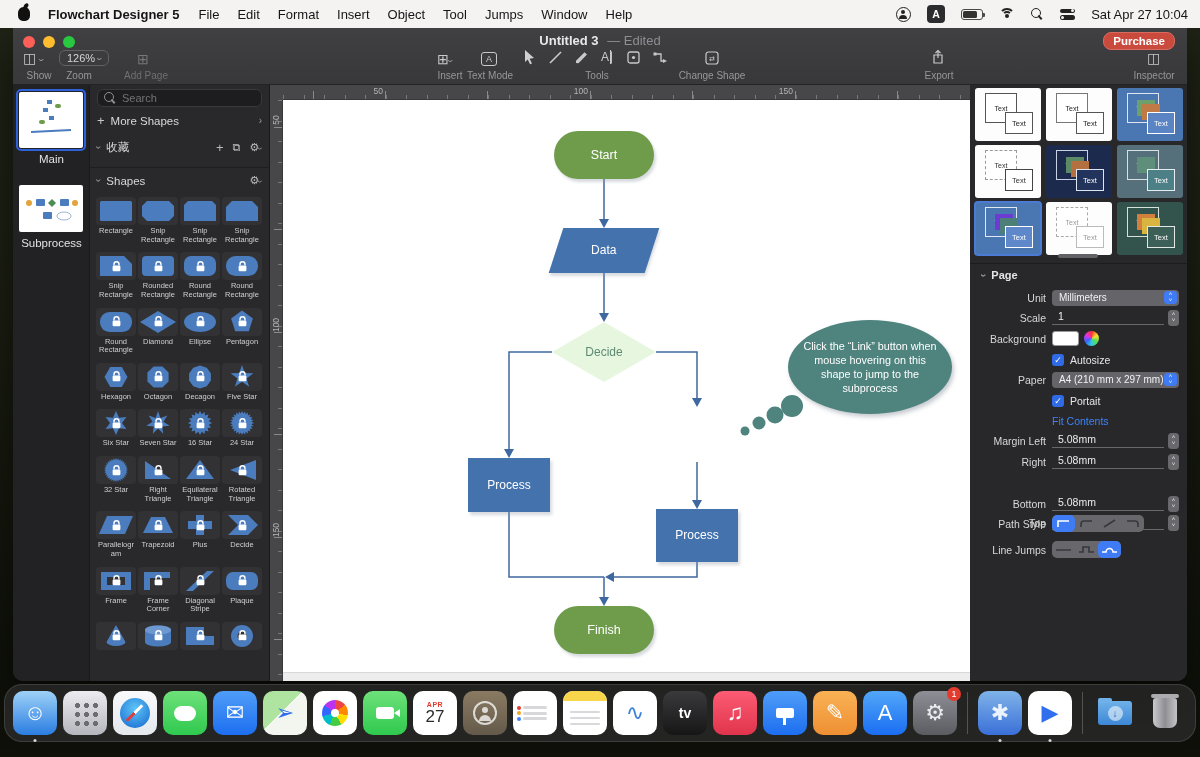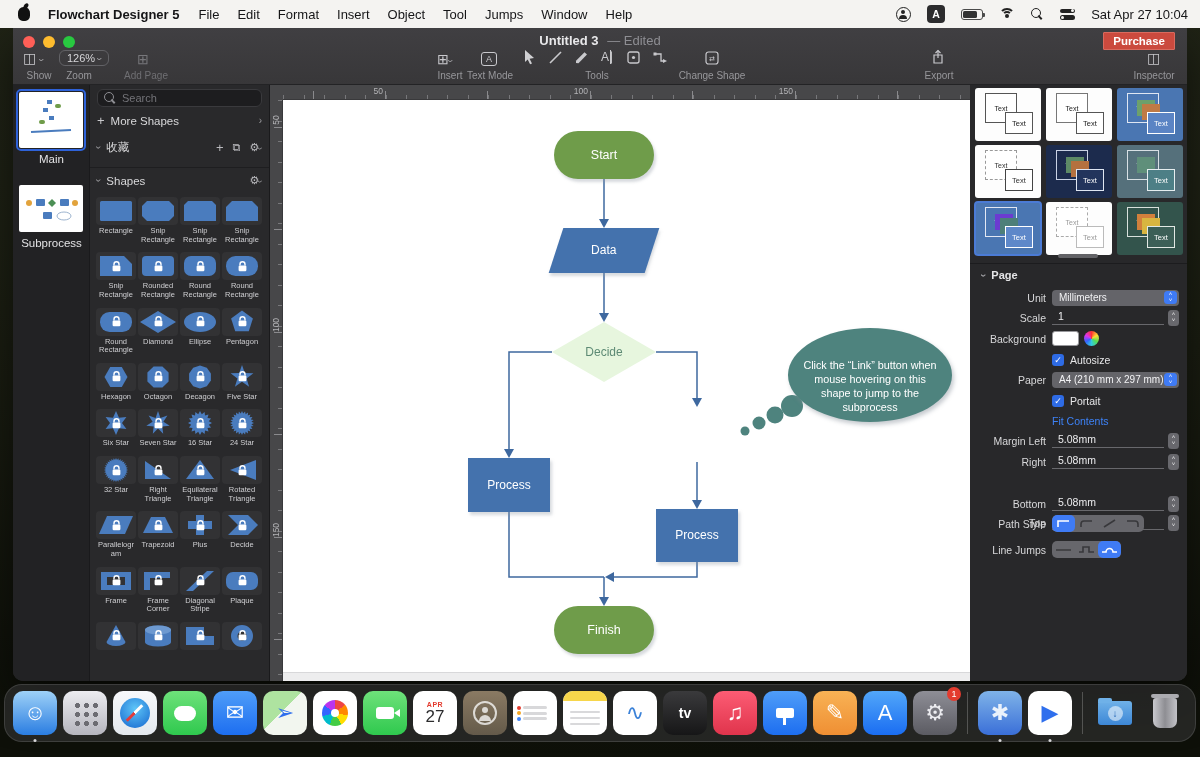--- a/index.html
+++ b/index.html
@@ -41,7 +41,7 @@
 #win-title{position:absolute;top:5px;left:50%;transform:translateX(-50%);font-size:13px;white-space:nowrap}
 #win-title .t{color:#e8e8ea;font-weight:bold}
 #win-title .e{color:#8e8e93;margin-left:5px}
-#purchase-btn{position:absolute;top:4px;right:12px;background:#cb4a3e;color:#fff;font-size:11.5px;font-weight:bold;padding:2px 9px;border-radius:1px;border:1px solid #d96a5e}
+#purchase-btn{position:absolute;top:4px;right:12px;background:#cb4a3e;color:#fff;font-size:11.5px;font-weight:bold;padding:2px 9px;border-radius:8px;border:1px solid #d96a5e}
 .tbi{position:absolute;color:#c9c9cd;text-align:center;font-size:14px}
 .tblabel{position:absolute;top:42px;font-size:10px;color:#97979b;text-align:center;white-space:nowrap;transform:translateX(-50%)}
 .pill{position:absolute;top:22px;border:1px solid #626266;border-radius:6px;color:#d6d6d9;font-size:11px;padding:1px 7px}

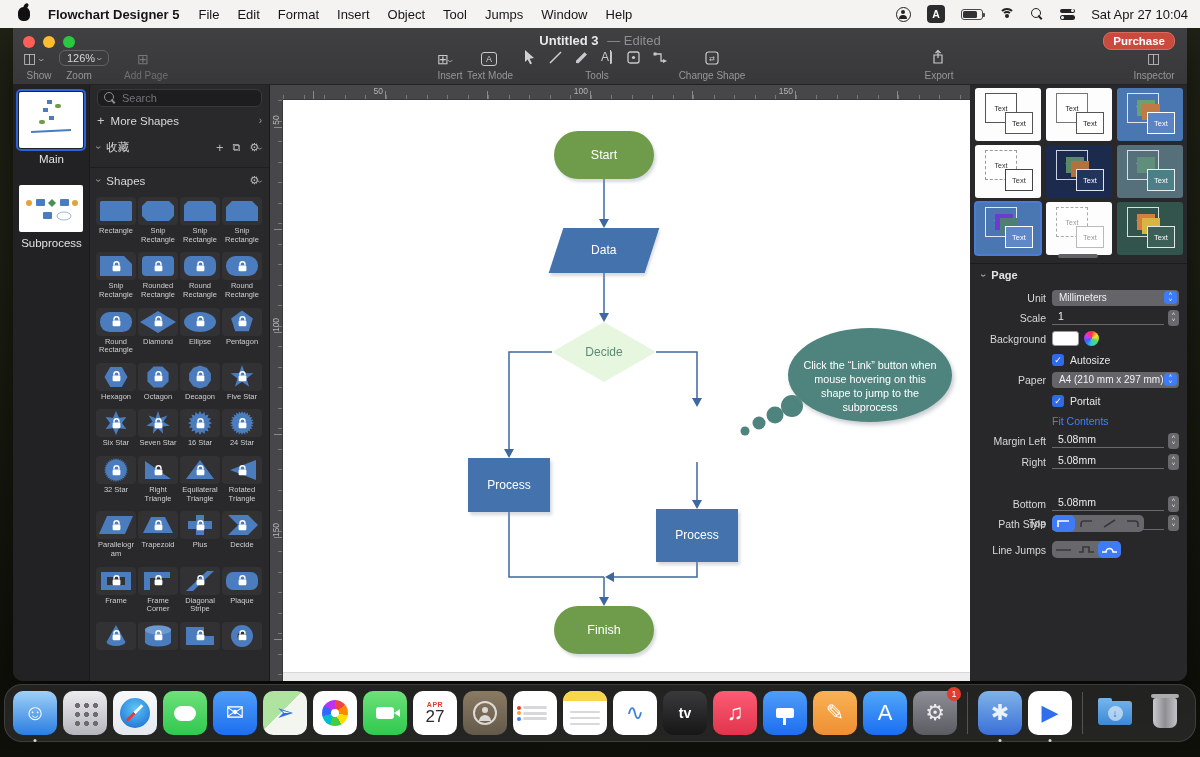--- a/index.html
+++ b/index.html
@@ -95,7 +95,7 @@
 #n-callsub{left:373px;top:307px;width:82px;height:55px}
 #n-proc2{left:373px;top:409px;width:82px;height:53px}
 #n-finish{left:271px;top:506px}
-#note-bubble{position:absolute;left:505px;top:228px;width:164px;height:94px;border-radius:50%;background:#4e837e;color:#fff;font-size:10.8px;line-height:1.3;display:flex;align-items:flex-end;justify-content:center;text-align:center;padding:8px 10px;box-shadow:2px 3px 4px rgba(130,140,150,.45)}
+#note-bubble{position:absolute;left:505px;top:220px;width:164px;height:94px;border-radius:50%;background:#4e837e;color:#fff;font-size:10.8px;line-height:1.3;display:flex;align-items:center;justify-content:center;text-align:center;padding:8px 10px;box-shadow:2px 3px 4px rgba(130,140,150,.45)}
 
 #inspector-col{position:absolute;left:957px;top:57px;width:217px;bottom:0;background:#28282a}
 #theme-grid{position:absolute;left:5px;top:3px;width:208px;display:grid;grid-template-columns:repeat(3,66px);gap:4px 5px}

